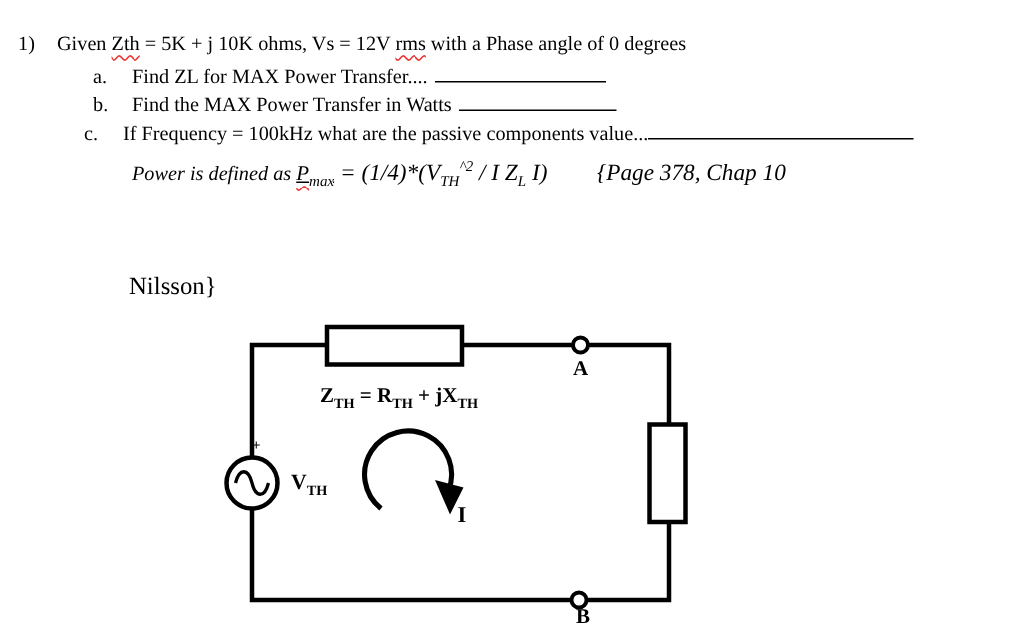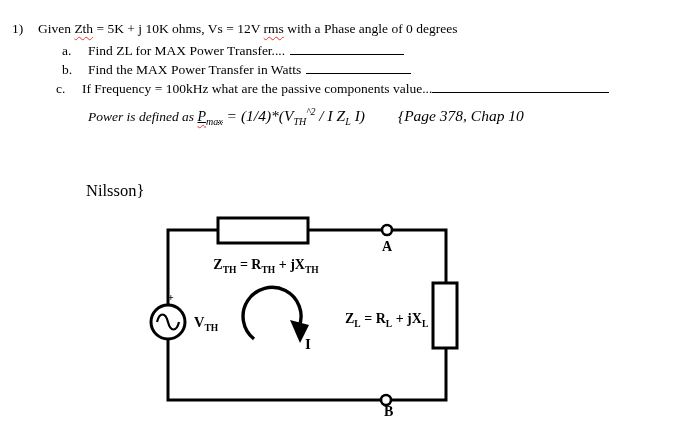--- a/index.html
+++ b/index.html
@@ -120,7 +120,6 @@
 
   <div class="clbl i-pos">I</div>
 
-  <div class="clbl zl-pos"><span>Z</span><sub>L</sub><span> = R</span><sub>L</sub><span> + jX</span><sub>L</sub></div>
 
   <div class="clbl b-pos">B</div>
 

